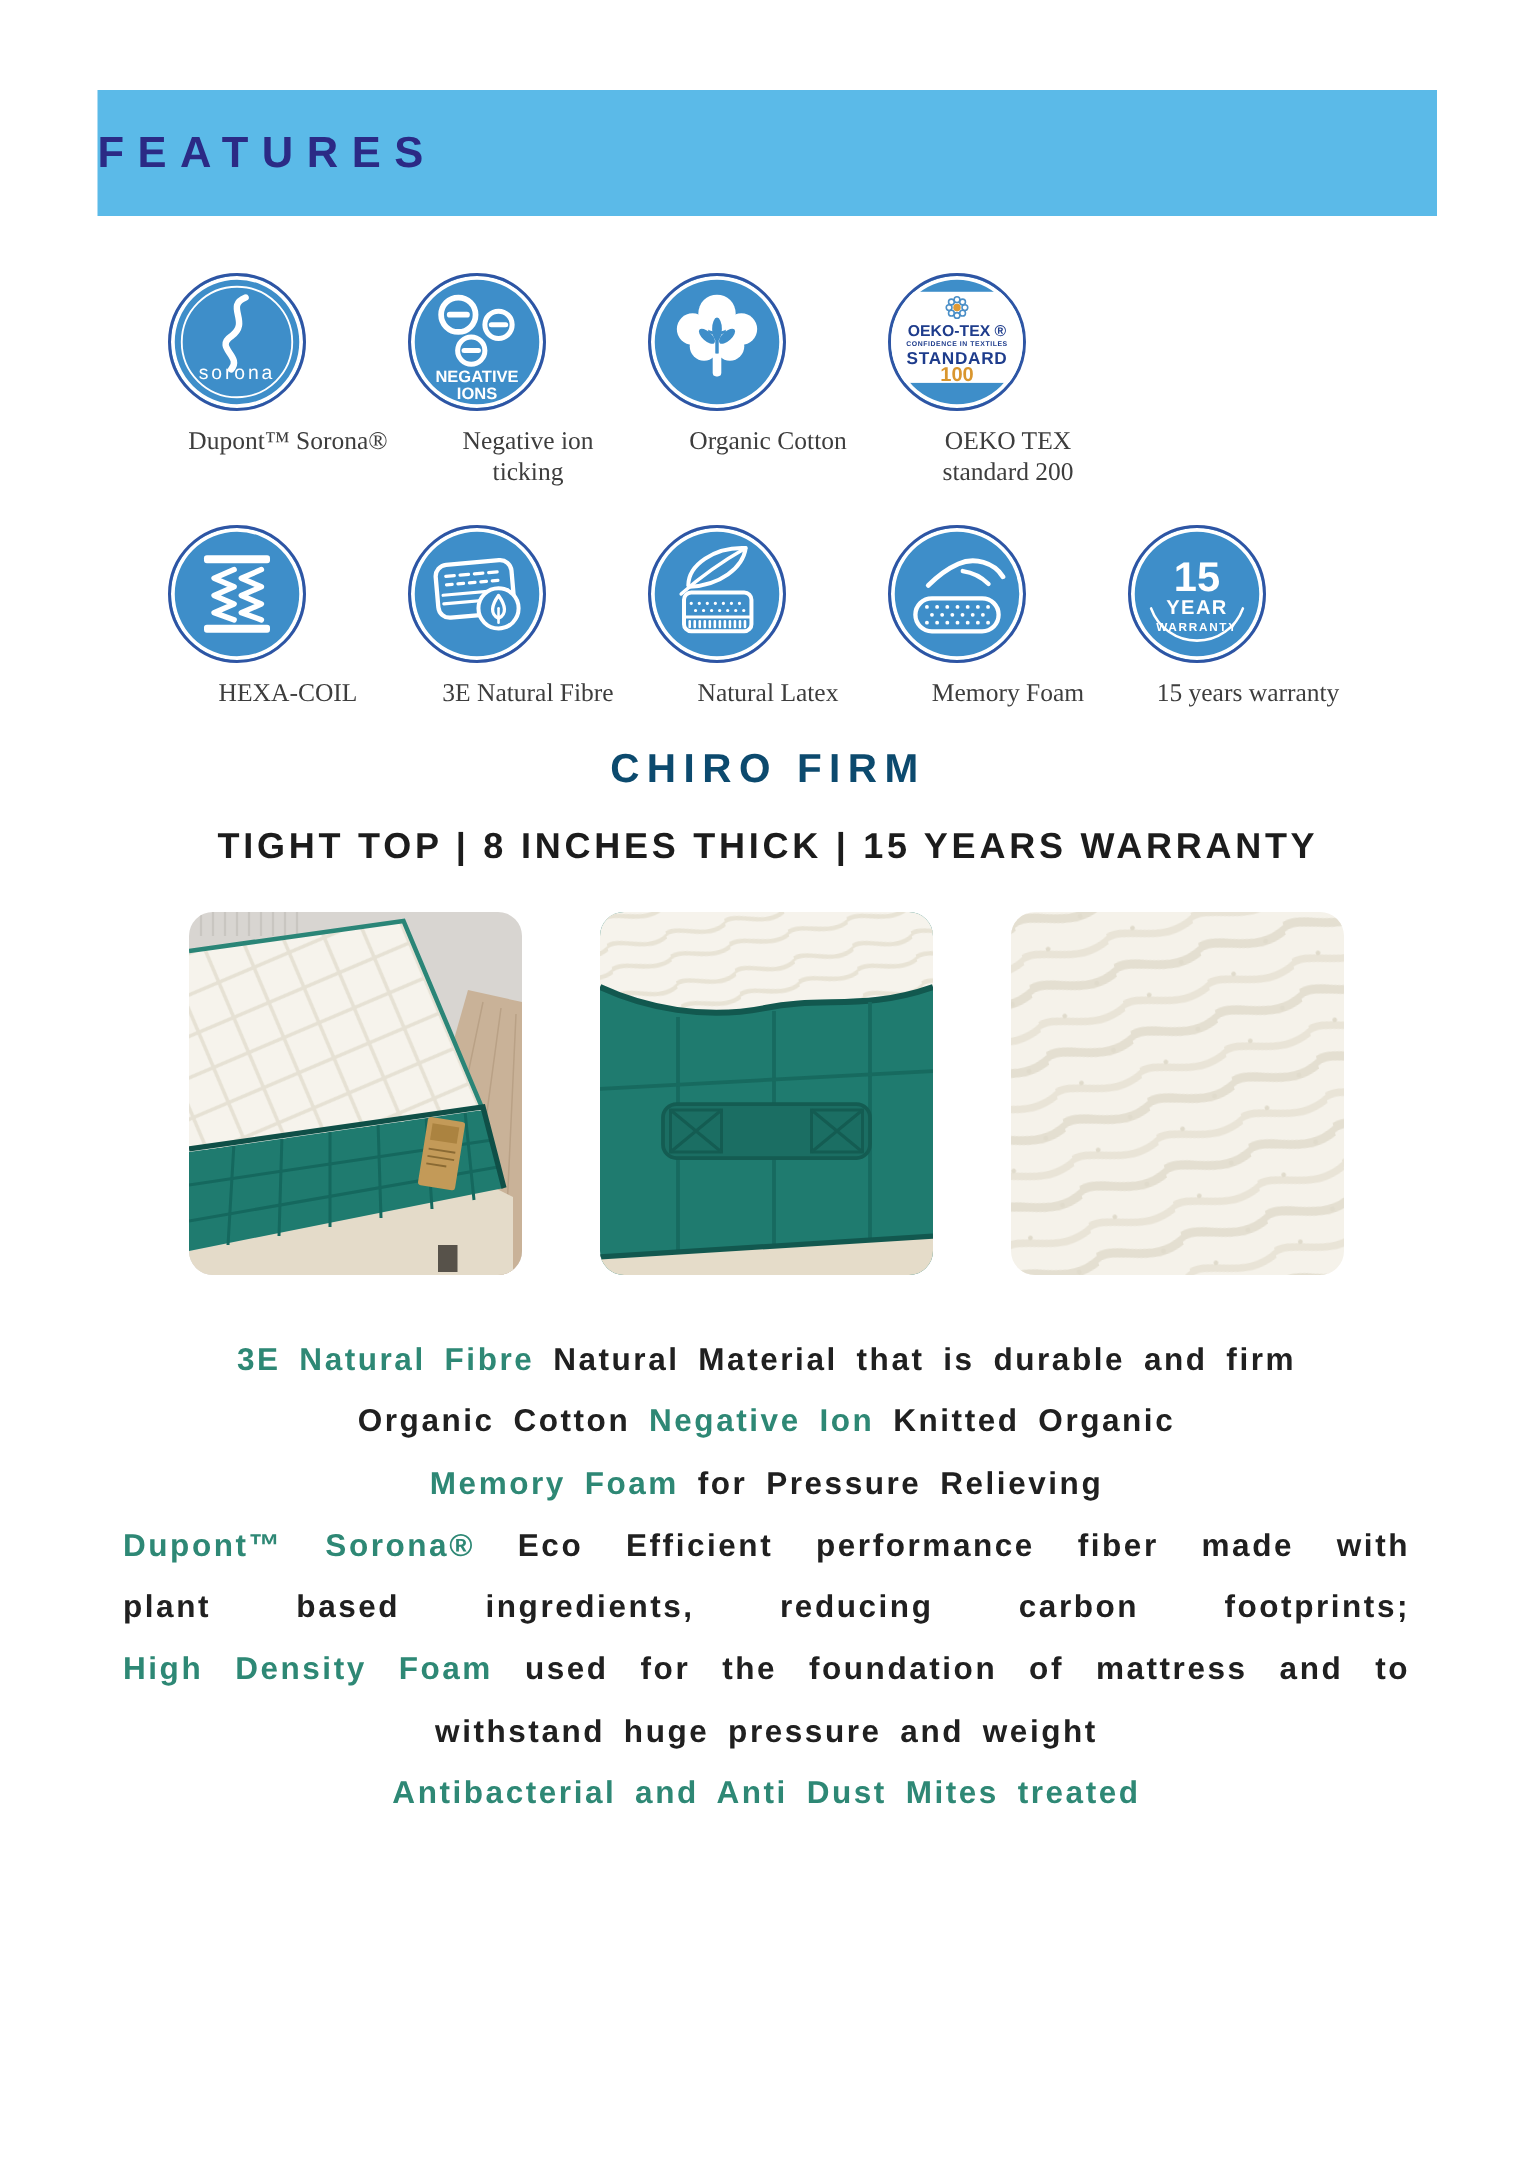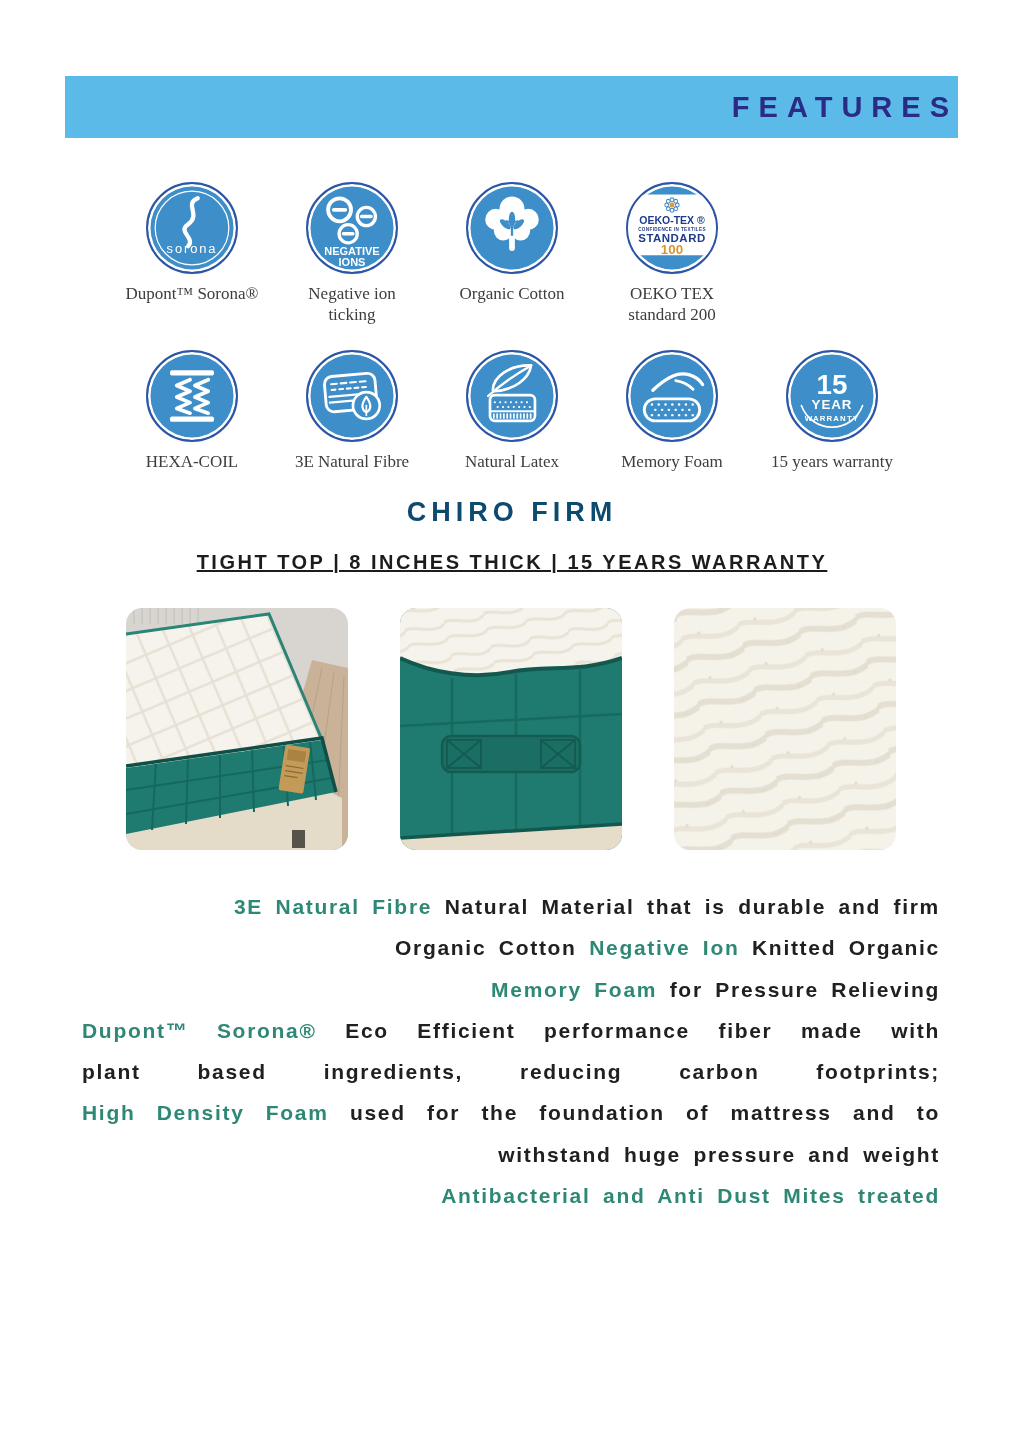--- a/index.html
+++ b/index.html
@@ -6,8 +6,8 @@
   .page{position:relative;width:1024px;height:1448px;background:#fff;overflow:hidden;
         font-family:"Liberation Sans",sans-serif;}
   
-  .banner{position:absolute;left:65px;top:76px;width:893px;height:62px;background:#5bbae8;
-          display:flex;align-items:center;justify-content:flex-end;}
+  .banner{position:absolute;left:65px;top:60px;width:893px;height:84px;background:#5bbae8;
+          display:flex;align-items:center;justify-content:flex-start;}
   .banner h1{margin:0;font-size:29px;font-weight:bold;letter-spacing:9px;color:#2b2a85;}
   
   .icon-row{position:absolute;left:112px;width:800px;display:flex;}

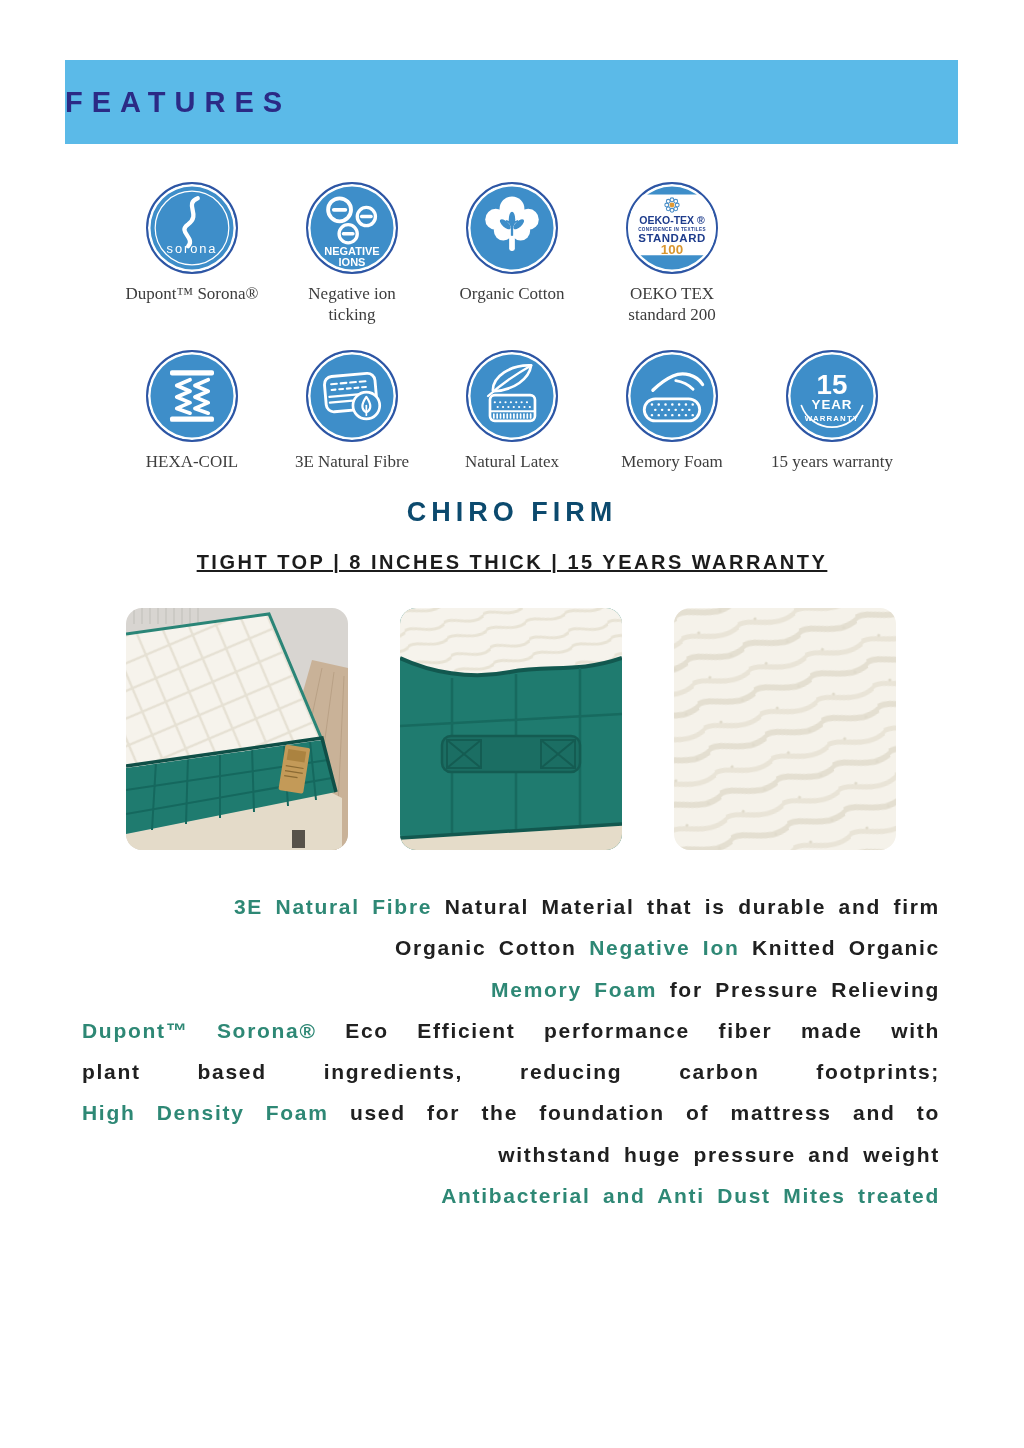--- a/index.html
+++ b/index.html
@@ -12,7 +12,7 @@
   
   .icon-row{position:absolute;left:112px;width:800px;display:flex;}
   .row1{top:182px;} .row2{top:350px;}
-  .cell{width:160px;display:flex;flex-direction:column;align-items:center;}
+  .cell{width:160px;display:flex;flex-direction:column;}
   .circle{width:88px;height:88px;border-radius:50%;background:#3e8ec9;border:2px solid #2e55a4;
           box-shadow:inset 0 0 0 2.5px #fff;overflow:hidden;flex:0 0 auto;}
   .circle svg{display:block;width:100%;height:100%;}

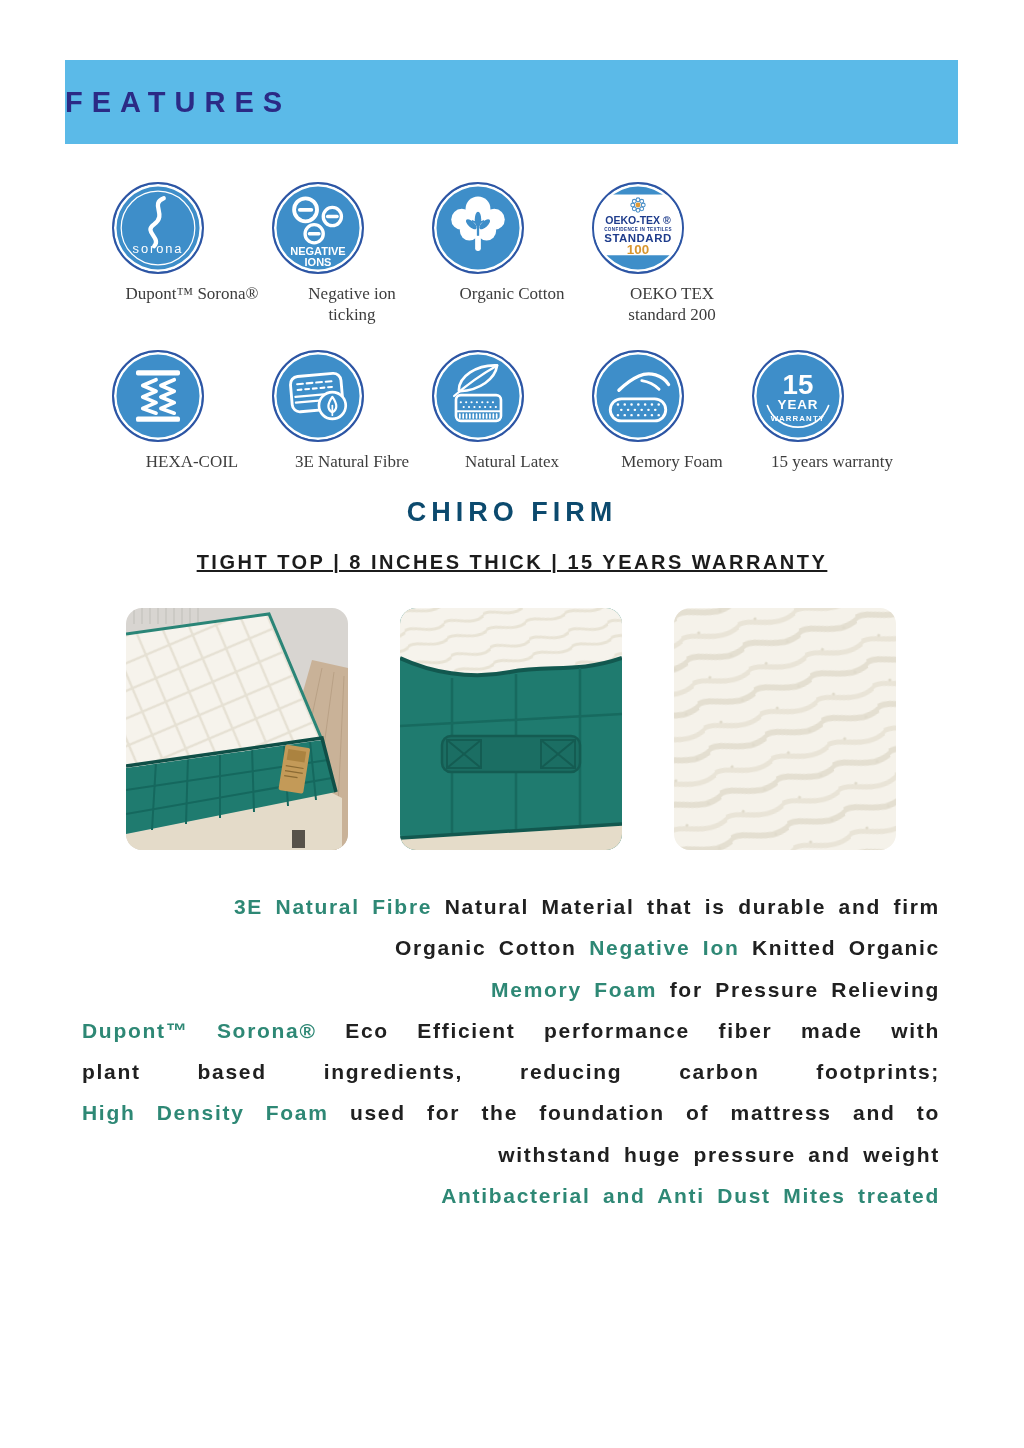--- a/index.html
+++ b/index.html
@@ -25,7 +25,7 @@
   .product-title{position:absolute;top:497px;left:0;width:100%;margin:0;text-align:center;
                  font-size:27px;font-weight:bold;letter-spacing:5px;color:#0c4a6e;}
   .product-subtitle{position:absolute;top:551px;left:0;width:100%;text-align:center;
-                    font-size:20px;font-weight:bold;letter-spacing:2.5px;color:#1c1c1c;text-decoration:underline;}
+                    font-size:24px;font-weight:bold;letter-spacing:2.5px;color:#1c1c1c;}
   
   .photos{position:absolute;top:608px;left:126px;width:770px;height:242px;display:flex;gap:52px;}
   .photo{width:222px;height:242px;border-radius:16px;overflow:hidden;}

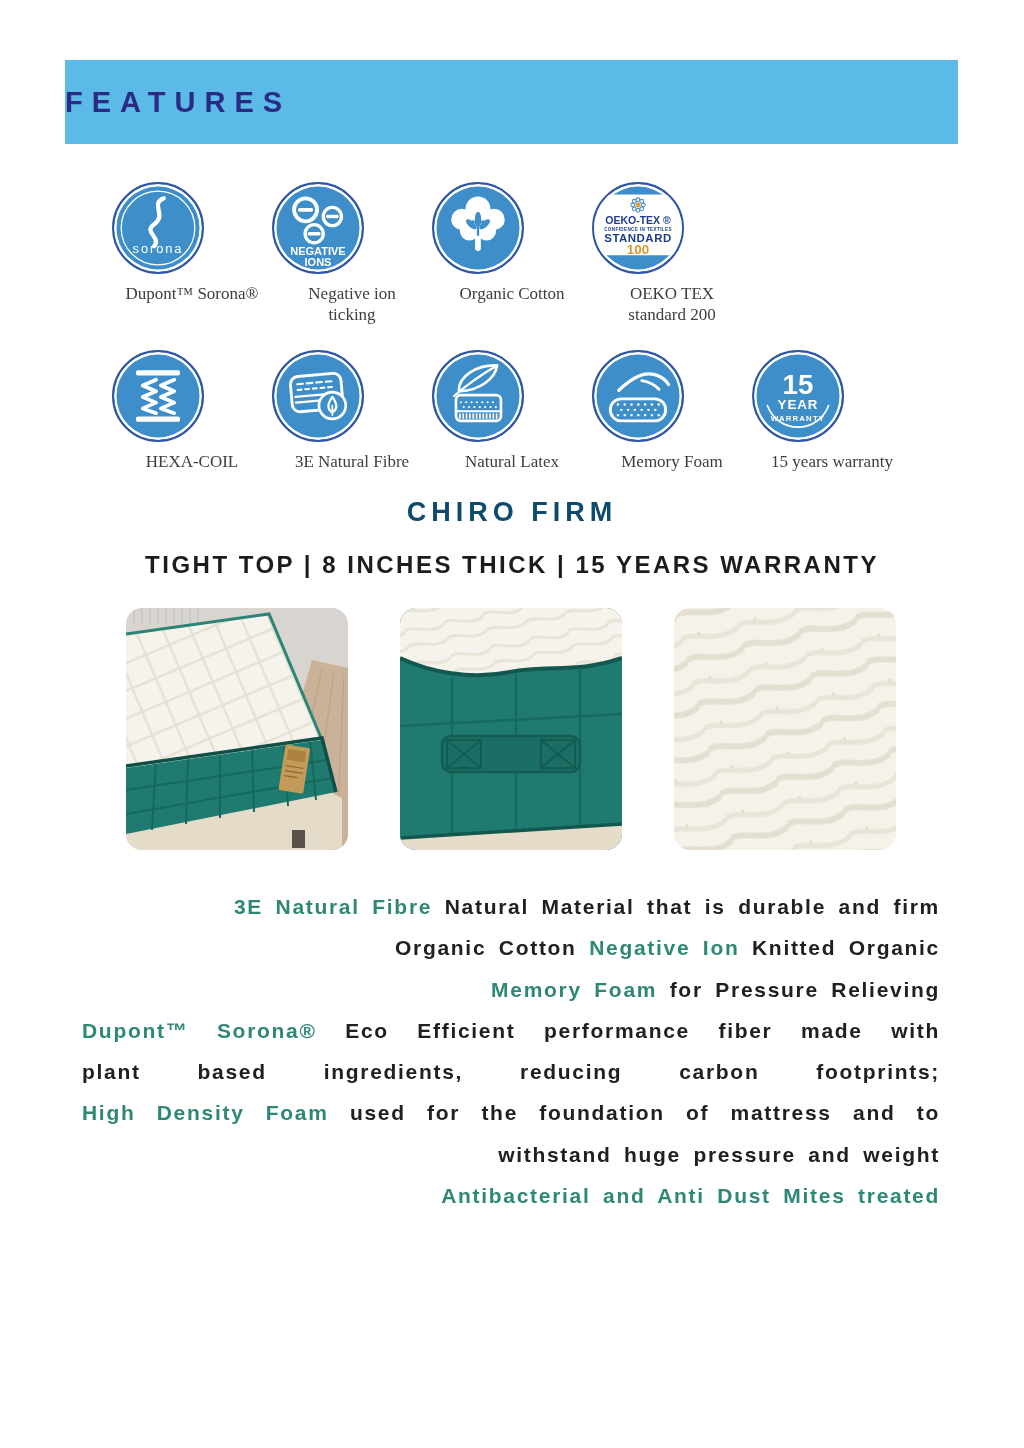--- a/index.html
+++ b/index.html
@@ -34,7 +34,7 @@
   .description{position:absolute;top:886px;left:82px;width:858px;font-size:21px;font-weight:700;
                letter-spacing:1.7px;word-spacing:5px;line-height:41.3px;color:#202020;}
   .para{margin:0;}
-  .dline{text-align:right;}
+  .dline{text-align:center;}
   .dline.just{text-align:justify;text-align-last:justify;}
   .hl{color:#2e8875;}
 </style>

